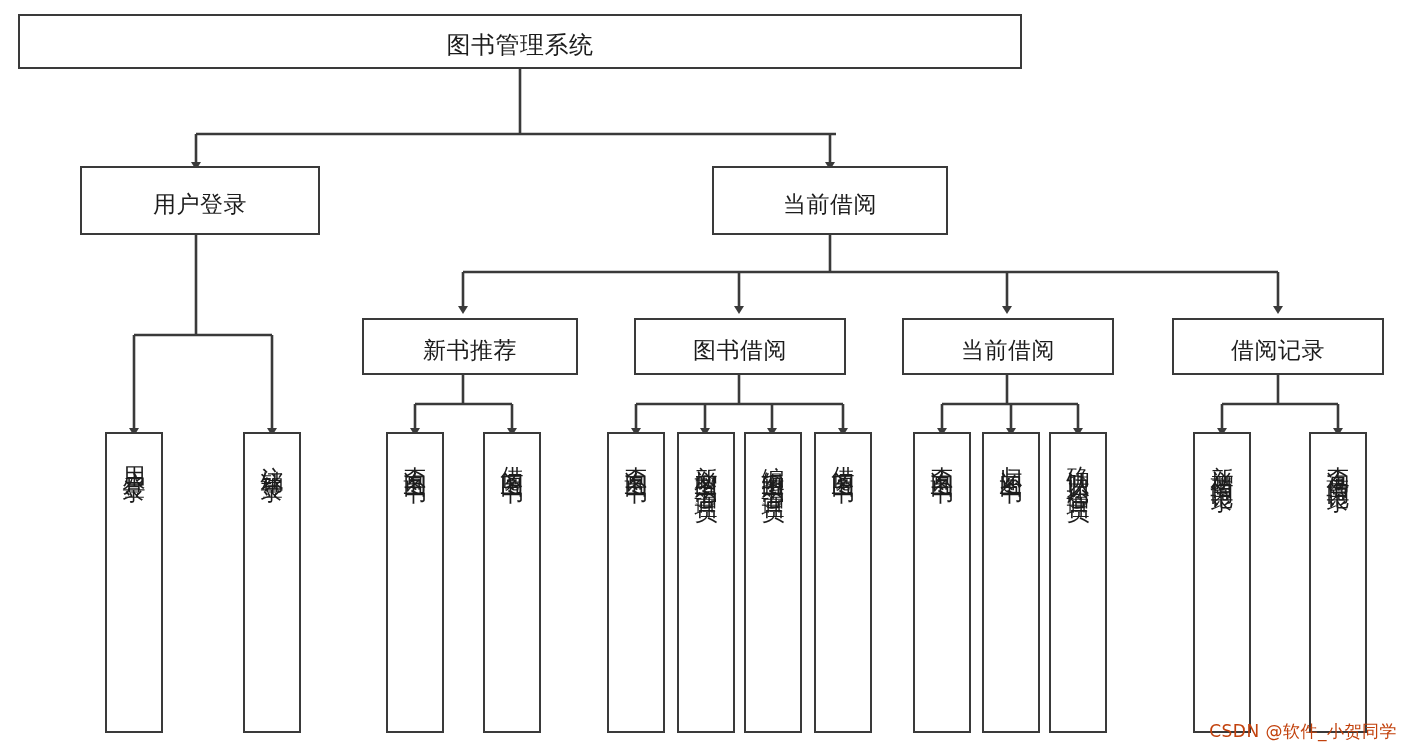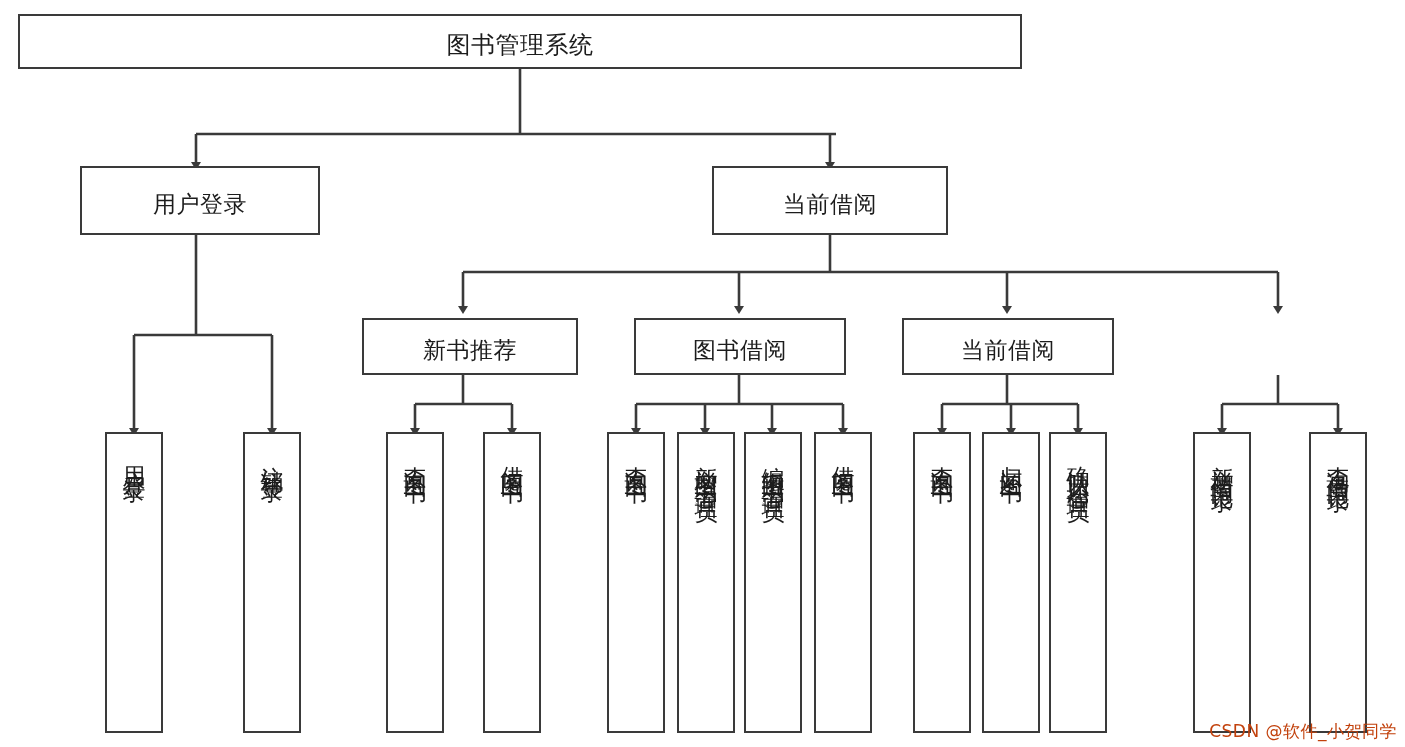--- a/index.html
+++ b/index.html
@@ -149,6 +149,9 @@
   <div class="node horiz" style="left:902px; top:318px; width:212px; height:57px;">
     <span class="lbl">当前借阅</span>
   </div>
+  <div class="node horiz" style="left:1172px; top:318px; width:212px; height:57px;">
+    <span class="lbl">借阅记录</span>
+  </div>
 
   <div class="node vert" style="left:105px; top:432px; width:58px; height:301px;">
     <span class="lbl">用户登录</span>

